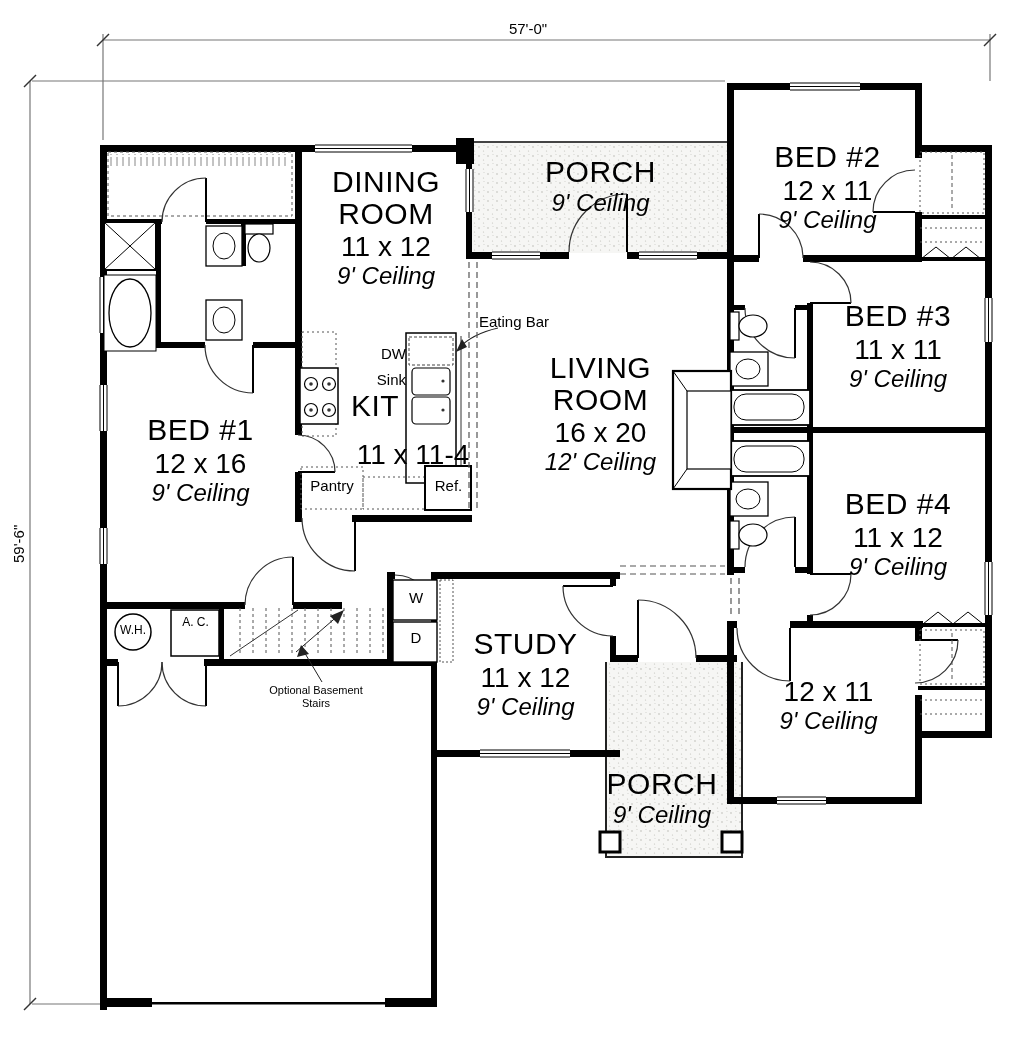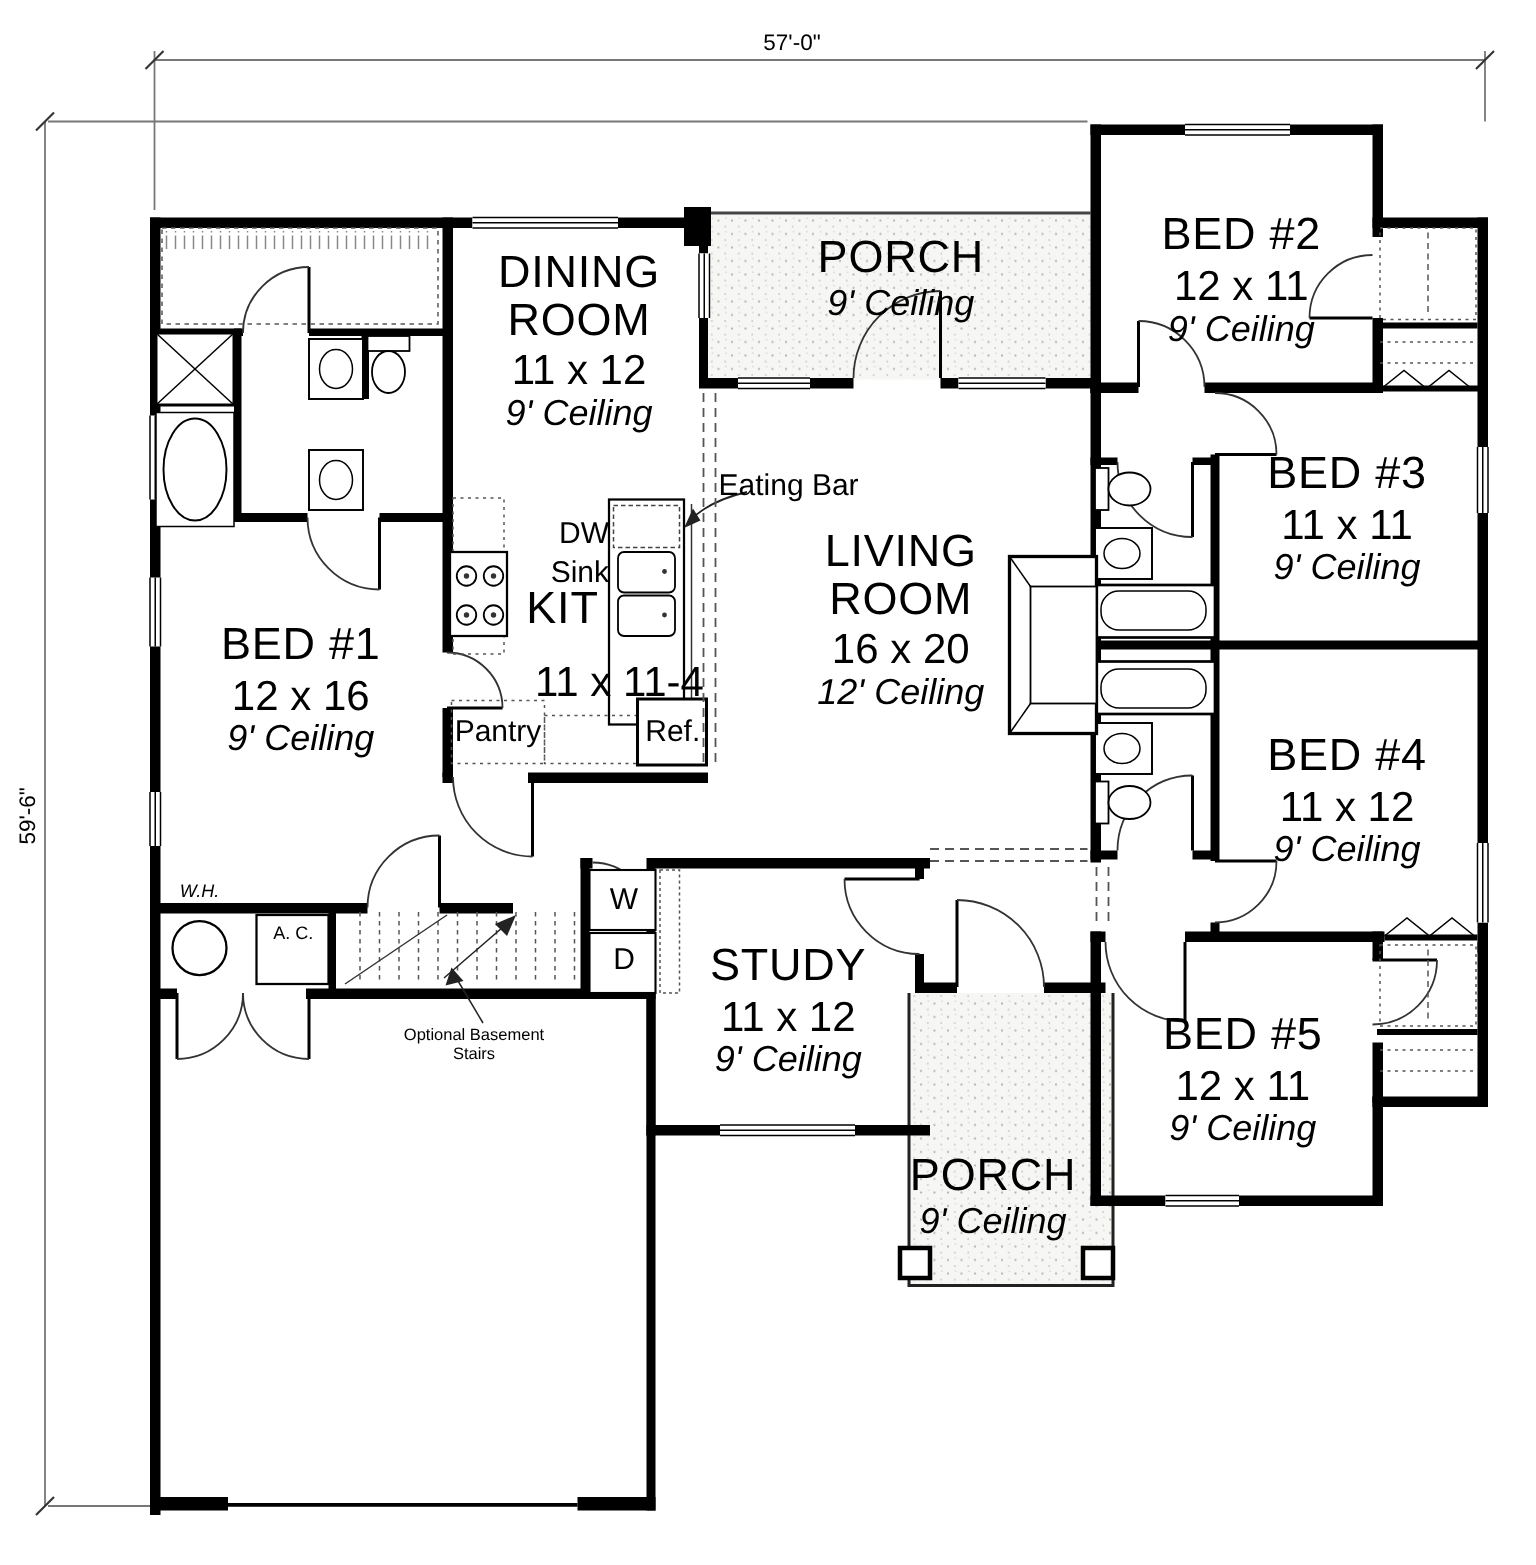--- a/index.html
+++ b/index.html
@@ -10,7 +10,7 @@
   .rn{font-size:30px;letter-spacing:.5px;}
   .rs{font-size:28px;margin-top:3px;}
   .rc{font-size:24px;font-style:italic;margin-top:2px;}
-  .sm{font-size:20px;}
+  .sm{font-size:15px;}
   .xs{font-size:12px;}
   .note{font-size:11px;line-height:1.15;}
   .dim{font-size:15px;}

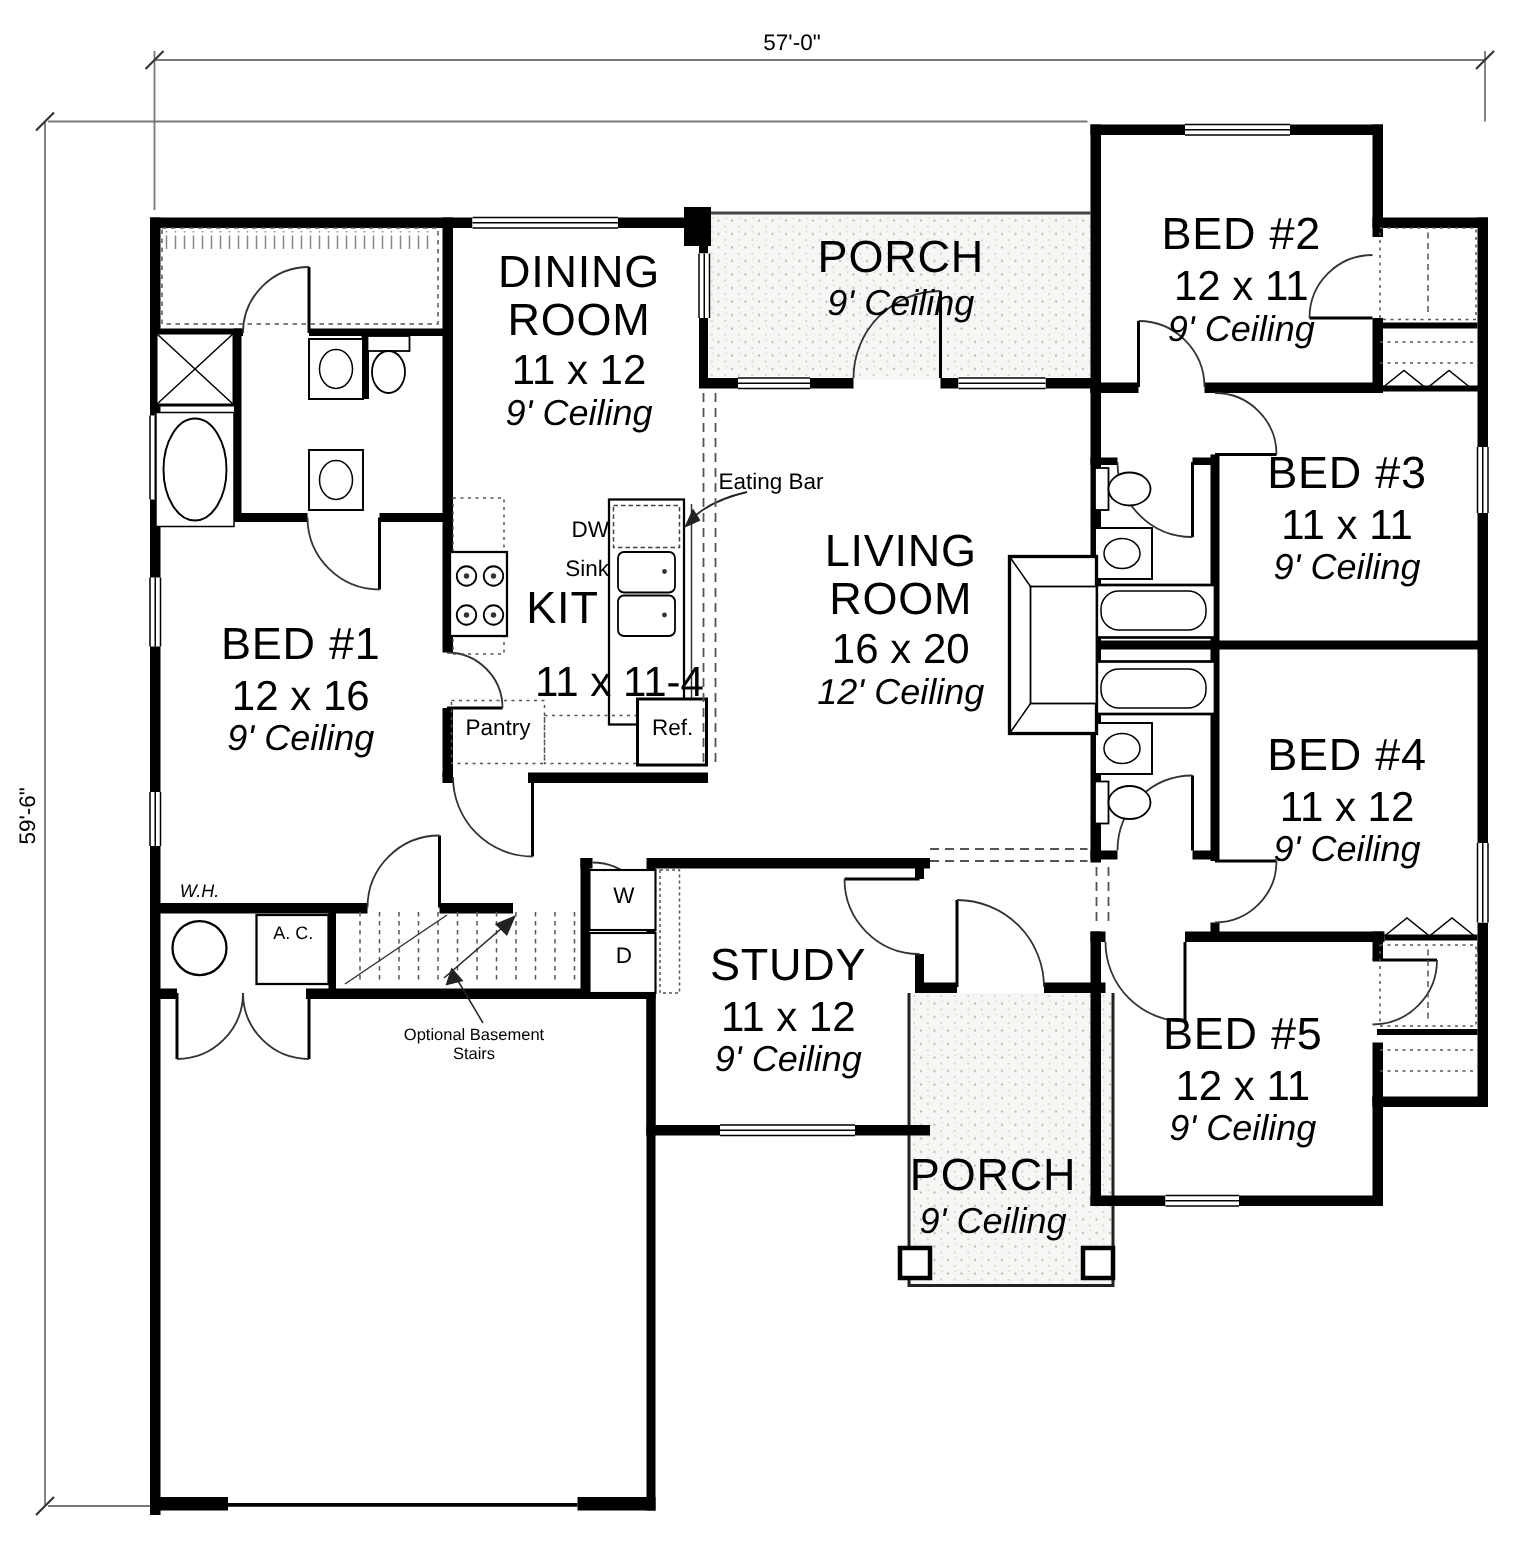--- a/index.html
+++ b/index.html
@@ -448,7 +448,7 @@
   <div class="lbl sm" style="left:366px;top:372px;width:40px;text-align:right;">Sink</div>
   <div class="lbl sm" style="left:301px;top:478px;width:62px;">Pantry</div>
   <div class="lbl sm" style="left:427px;top:478px;width:43px;">Ref.</div>
-  <div class="lbl xs" style="left:108px;top:588px;width:50px;font-style:italic;">W.H.</div>
+  <div class="lbl xs" style="left:108px;top:624px;width:50px;">W.H.</div>
   <div class="lbl xs" style="left:172px;top:616px;width:47px;">A. C.</div>
   <div class="lbl sm" style="left:404px;top:590px;width:24px;">W</div>
   <div class="lbl sm" style="left:404px;top:630px;width:24px;">D</div>

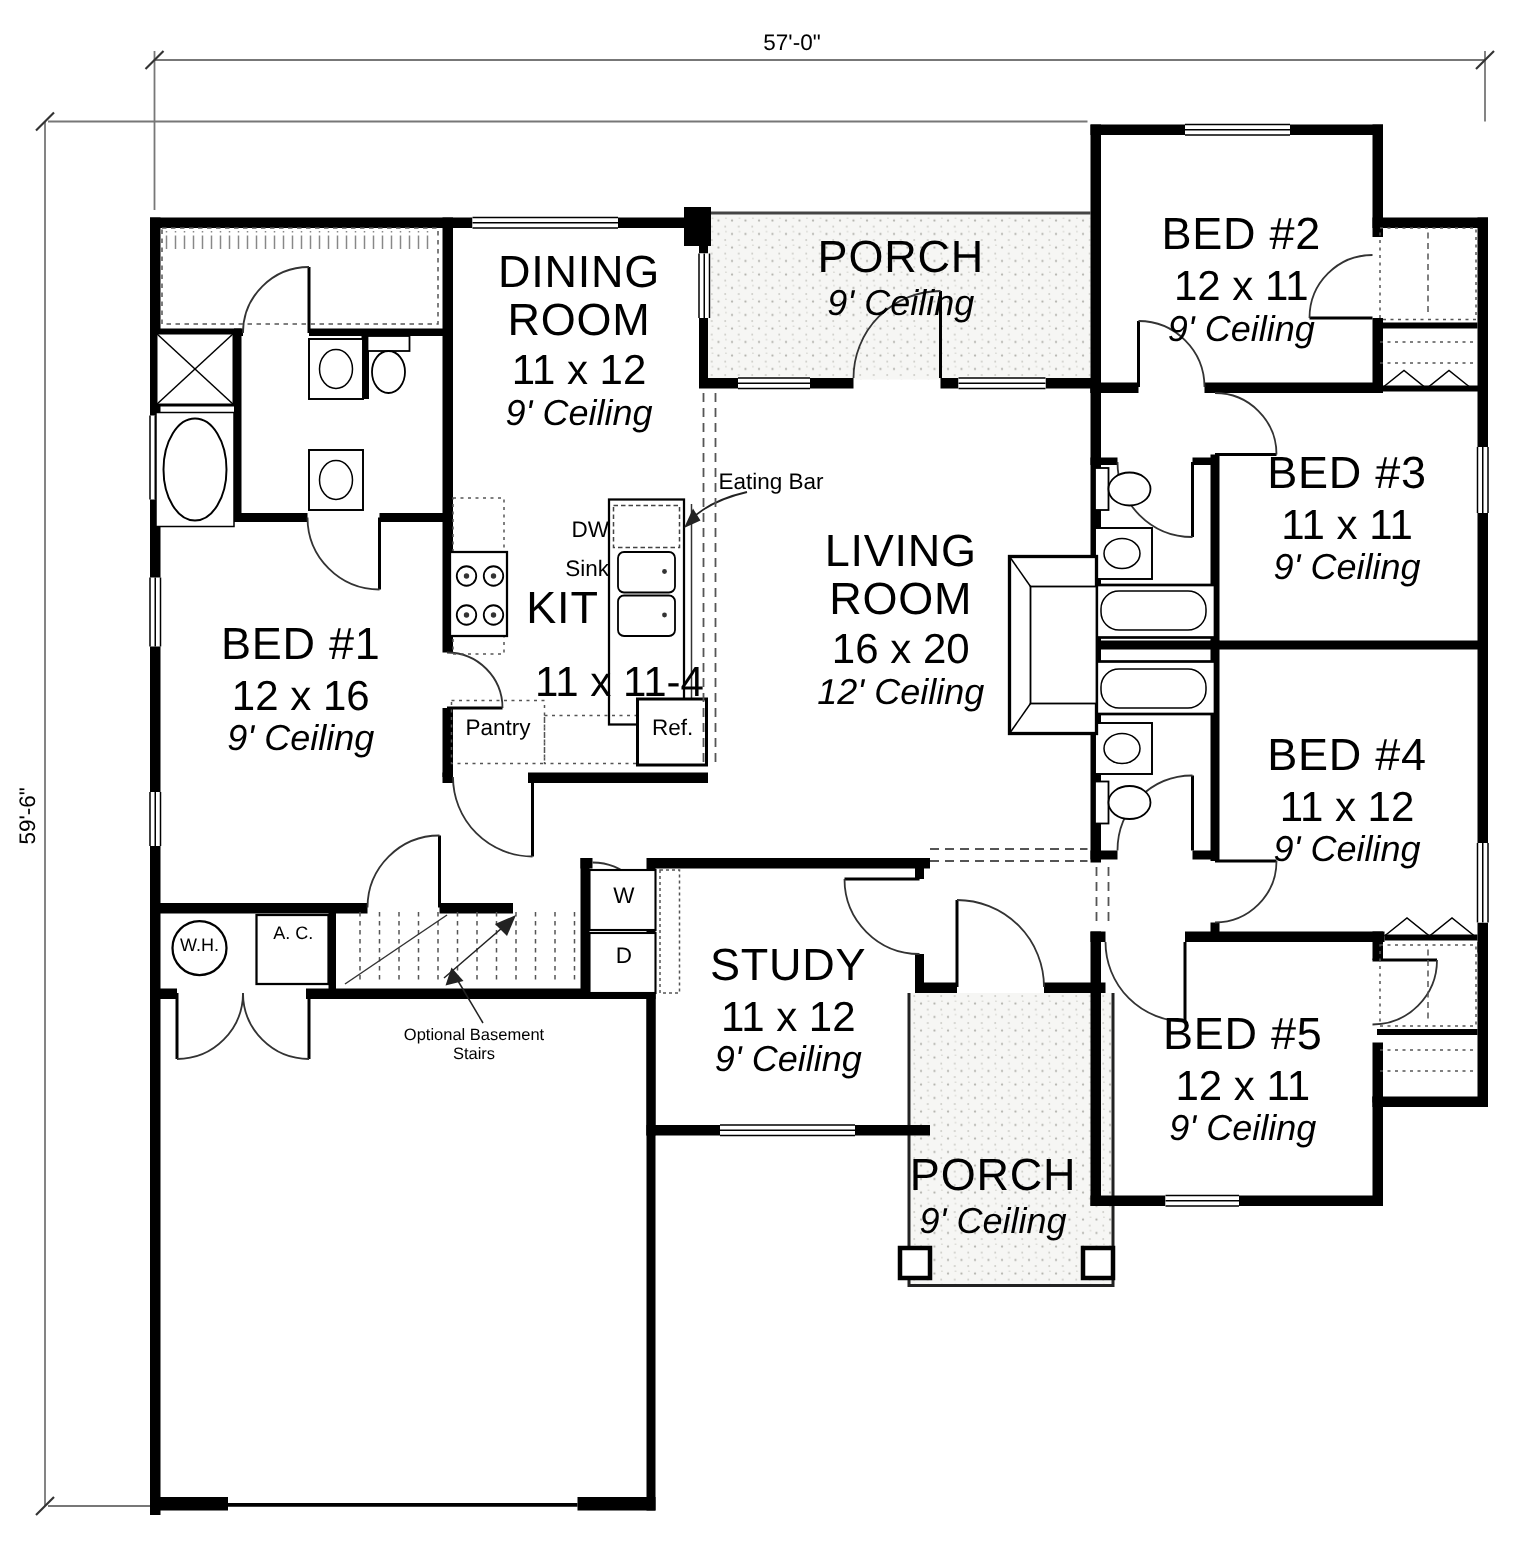--- a/index.html
+++ b/index.html
@@ -410,7 +410,6 @@
   </div>
 
   <div class="lbl" style="left:736px;top:674px;width:185px;">
-    <div class="rn">BED #5</div>
     <div class="rs">12 x 11</div>
     <div class="rc">9' Ceiling</div>
   </div>

